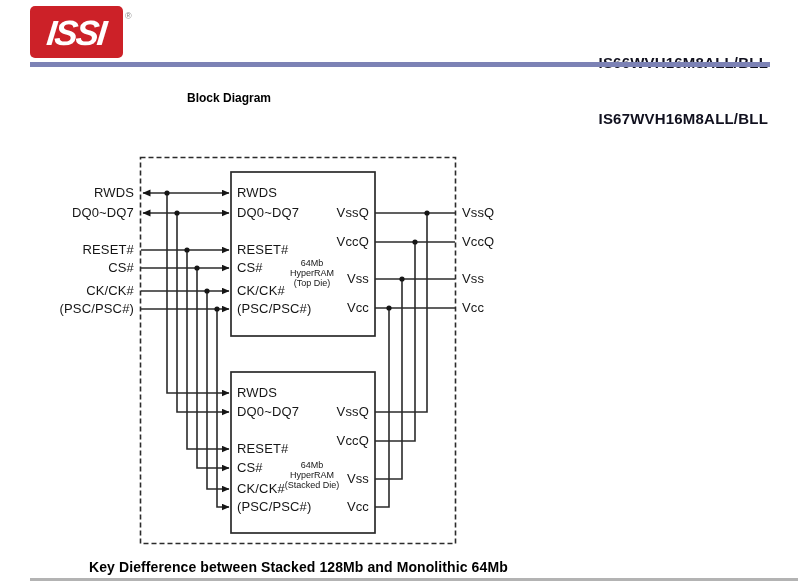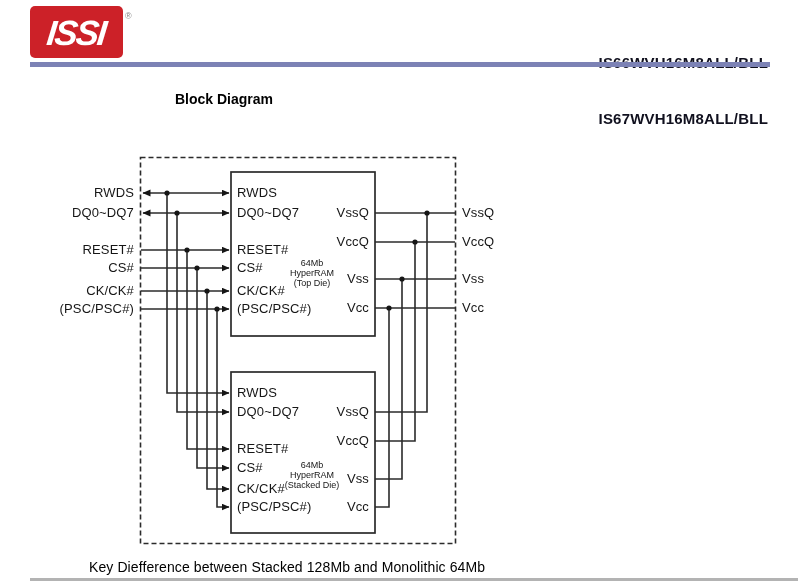--- a/index.html
+++ b/index.html
@@ -25,7 +25,7 @@
   }
   .part-numbers span{display:block;}
   .rule{left:30px;top:62px;width:740px;height:5px;background:var(--rule-purple);}
-  .section-title{left:175px;top:91px;font-size:14px;font-weight:700;color:#000;}
+  .section-title{left:187px;top:91px;font-size:12px;font-weight:700;color:#000;}
   
   .pin{
     font-size:13px;line-height:10px;color:#161616;letter-spacing:.15px;white-space:nowrap;

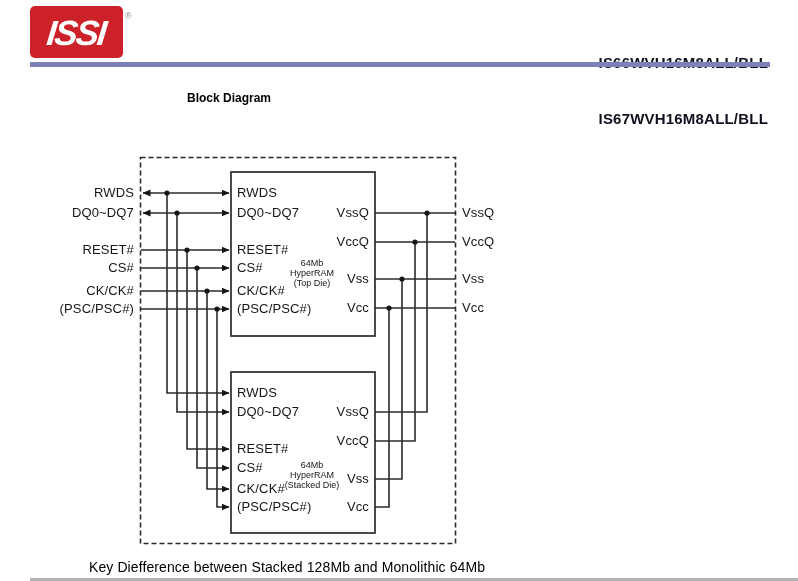--- a/index.html
+++ b/index.html
@@ -43,7 +43,7 @@
   .dot{fill:#161616;stroke:none;}
   .arrowhead{fill:#161616;}
   
-  .footer-caption{left:89px;top:559px;font-size:14px;font-weight:400;color:#000;letter-spacing:.1px;}
+  .footer-caption{left:89px;top:559px;font-size:14px;font-weight:700;color:#000;letter-spacing:.1px;}
   .footer-bar{left:30px;top:578px;width:768px;height:3px;background:var(--footer-bar-gray);}
 </style>
 </head>

